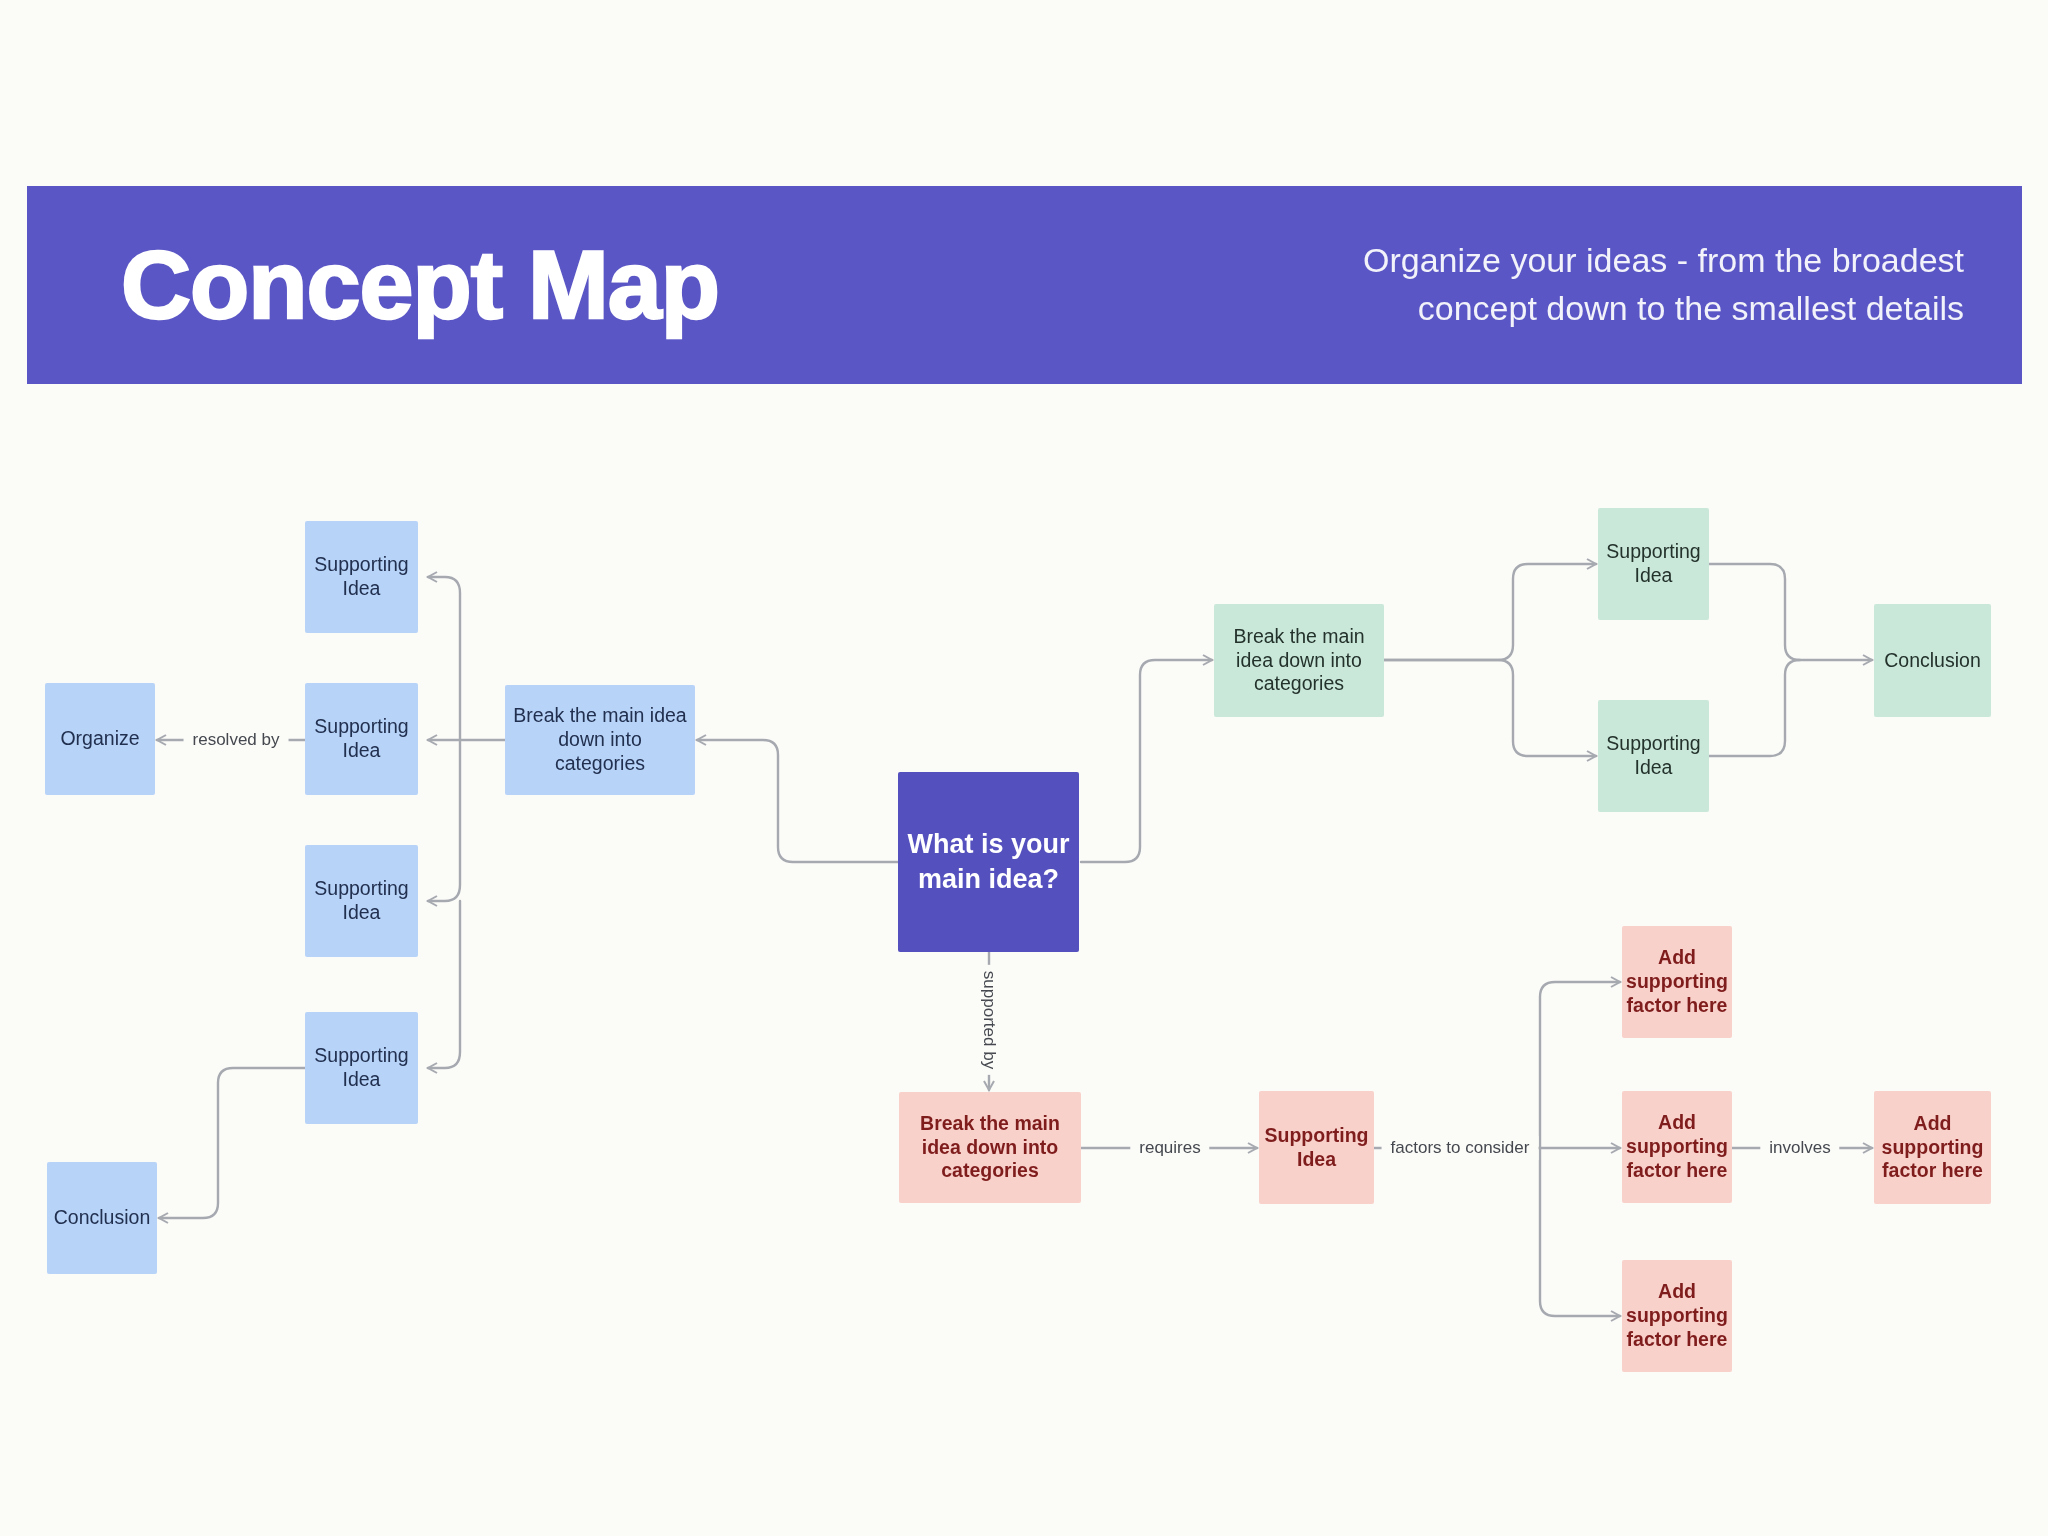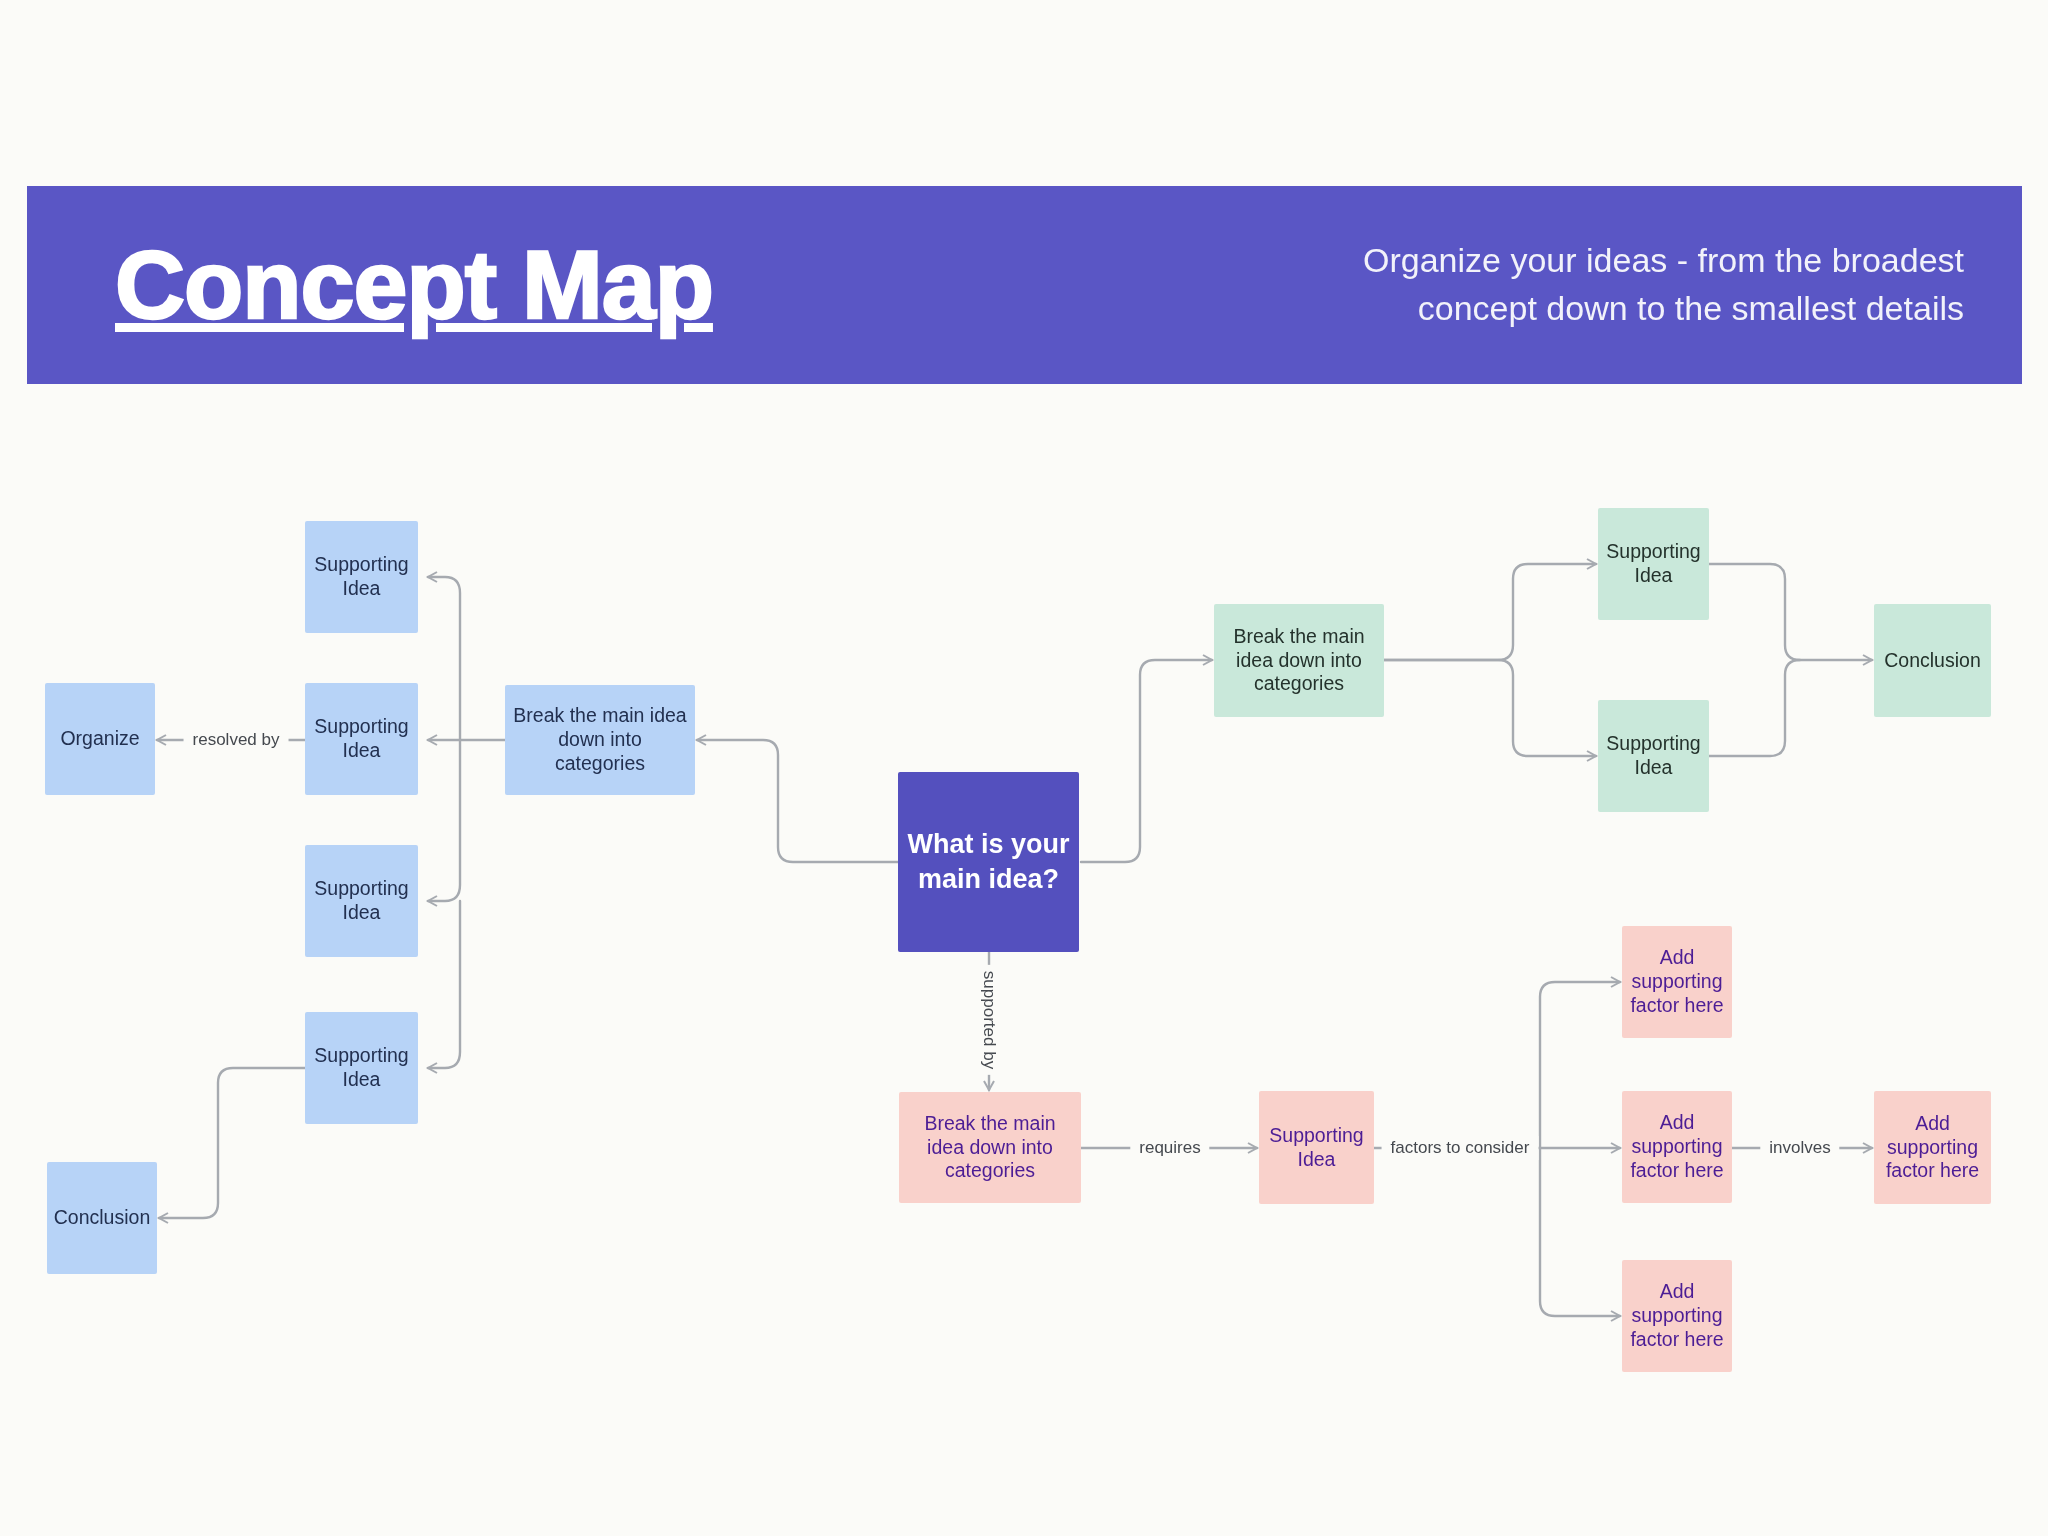--- a/index.html
+++ b/index.html
@@ -16,8 +16,8 @@
     padding:0 58px 0 78px;box-sizing:border-box;
   }
   .banner h1{
-    margin:10px;color:#ffffff;font-size:97px;font-weight:bold;
-    letter-spacing:-1px;text-decoration:underline;-webkit-text-stroke:2.5px #ffffff;
+    margin:16px;color:#ffffff;font-size:97px;font-weight:bold;
+    letter-spacing:-1px;-webkit-text-stroke:2.5px #ffffff;
   }
   .banner p{
     margin:0;color:#f2f2fa;font-size:34px;line-height:1.4;

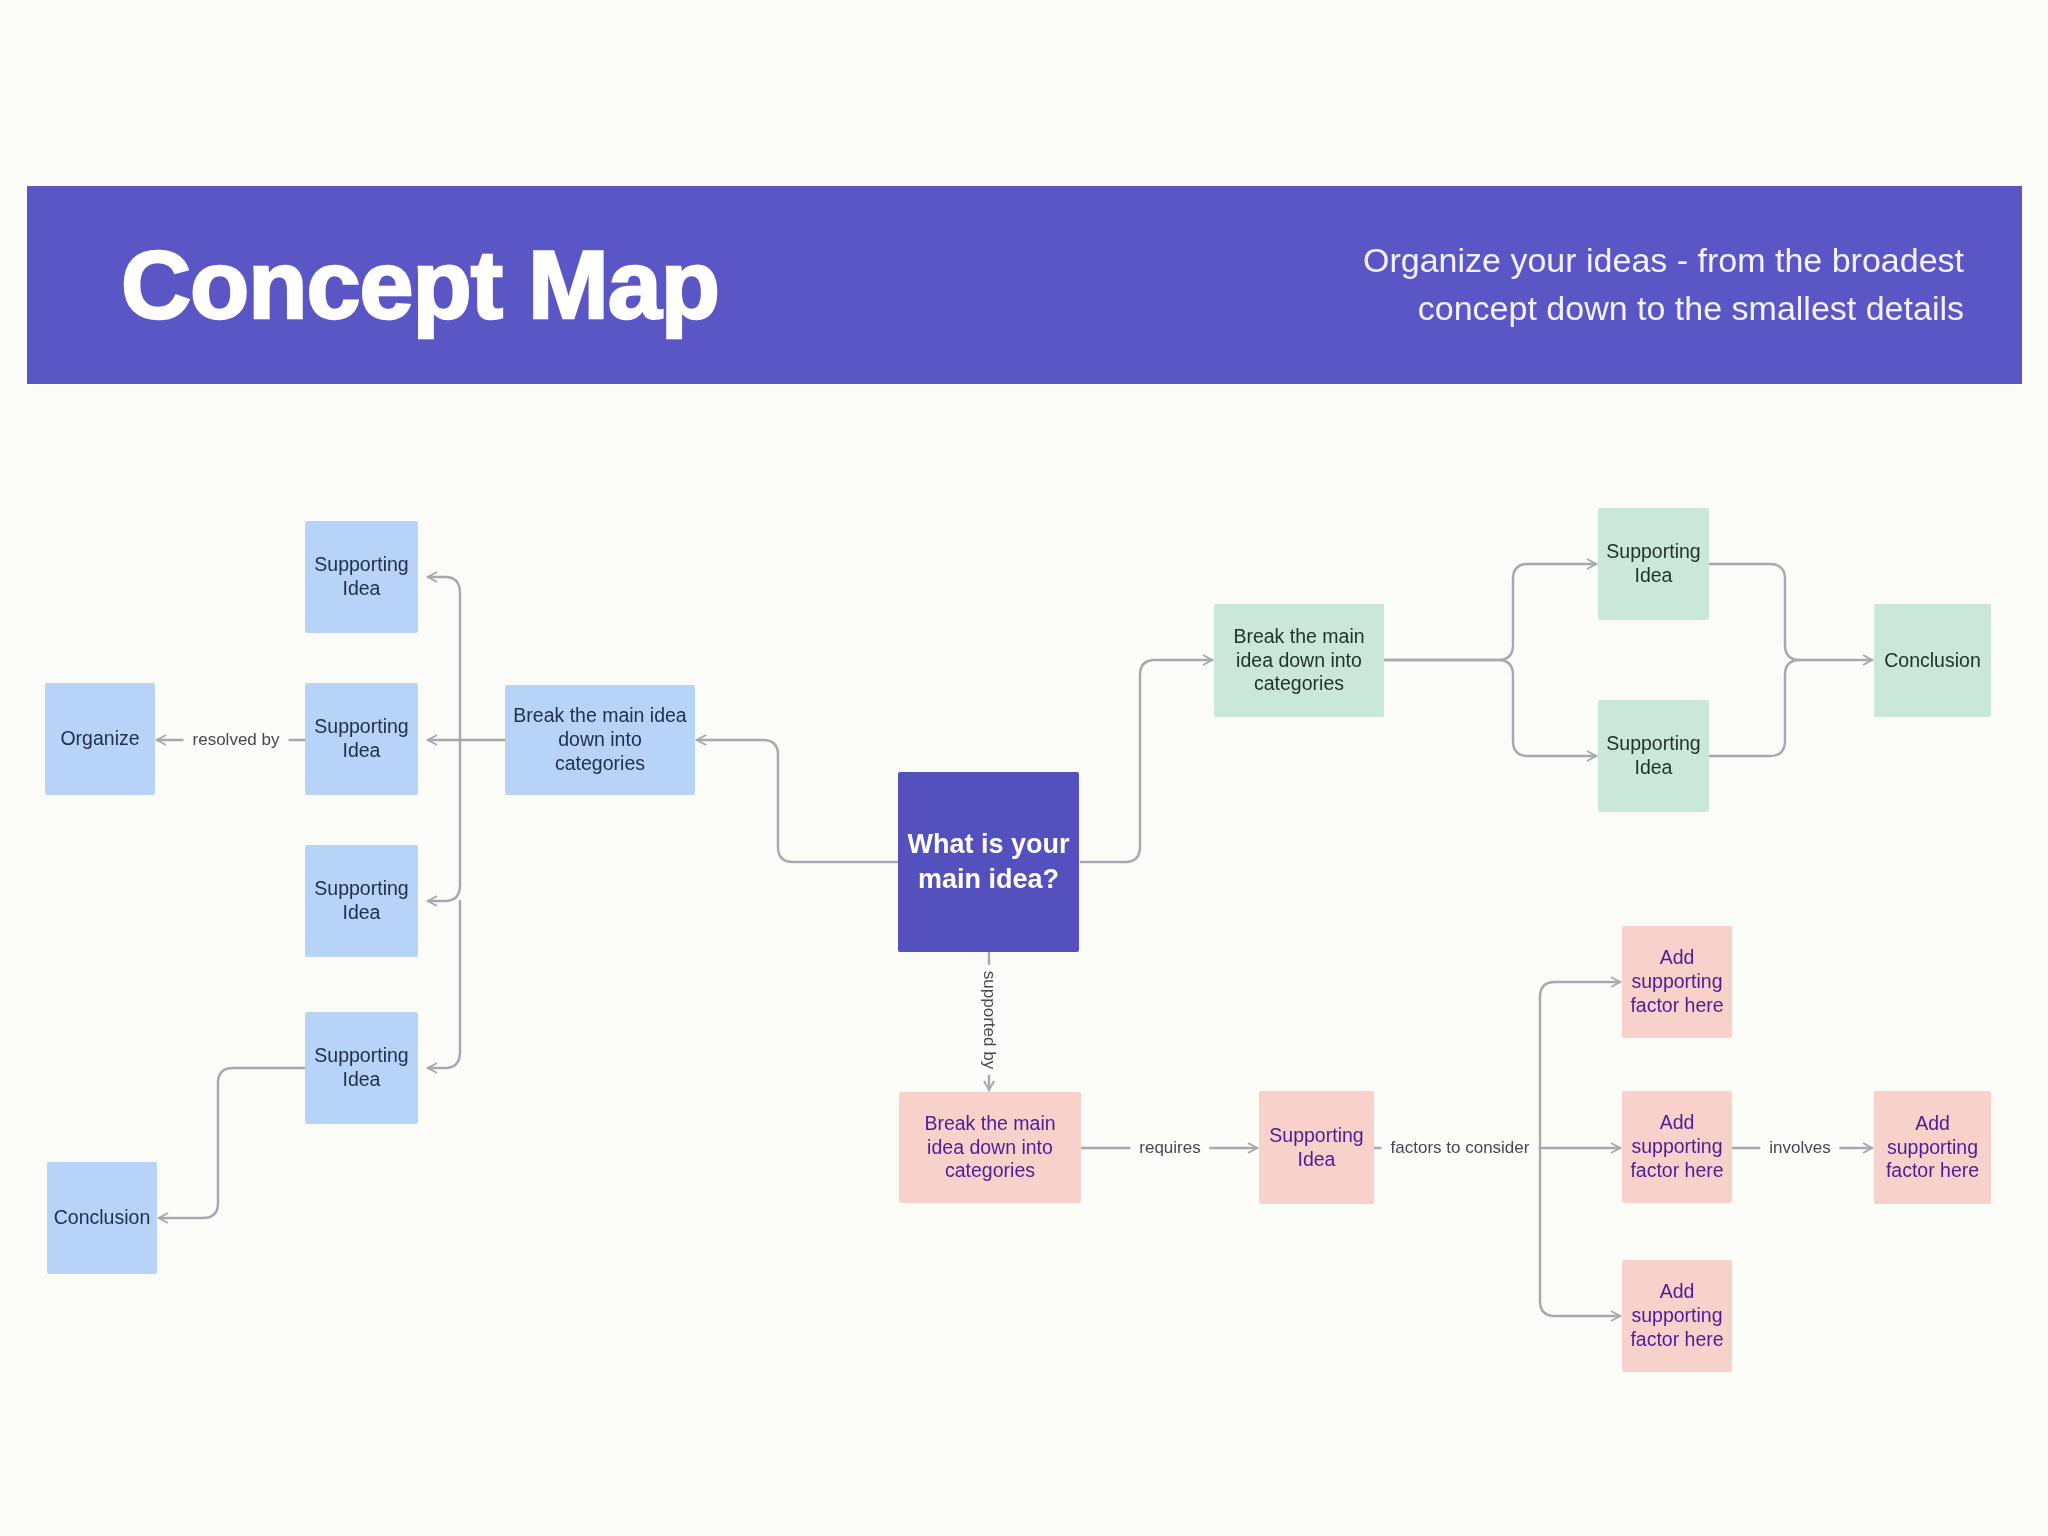--- a/index.html
+++ b/index.html
@@ -35,7 +35,7 @@
   }
   .node.blue{background:var(--blue,#B7D3F7);color:#223050;}
   .node.mint{background:var(--mint,#C9E8DA);color:#24322C;}
-  .node.pink{background:var(--pink,#F9D1CB);color:#4c1d95;}
+  .node.pink{background:var(--pink,#F9D1CB);color:#7f1d1d;font-weight:bold;}
   .node.purple{background:var(--main_node,#5450BE);color:#ffffff;font-size:27px;font-weight:bold;line-height:1.3;}
   #n-solution{left:45px;top:683px;width:110px;height:112px;}
   #n-si-left-1{left:305px;top:521px;width:113px;height:112px;}

